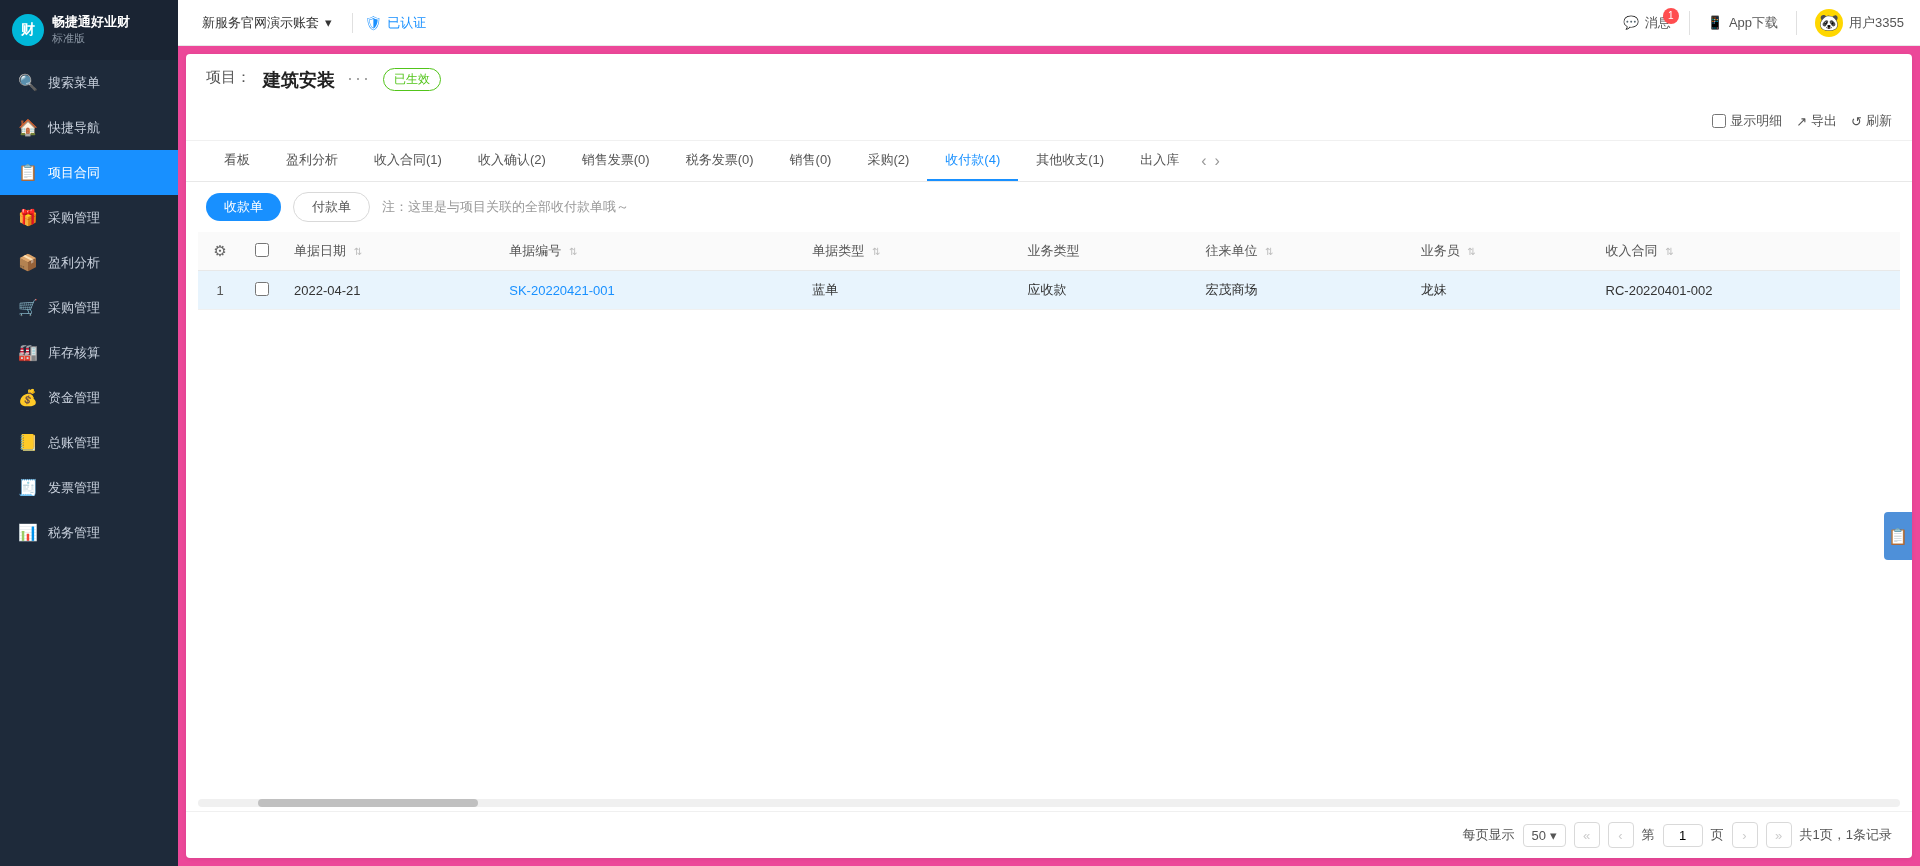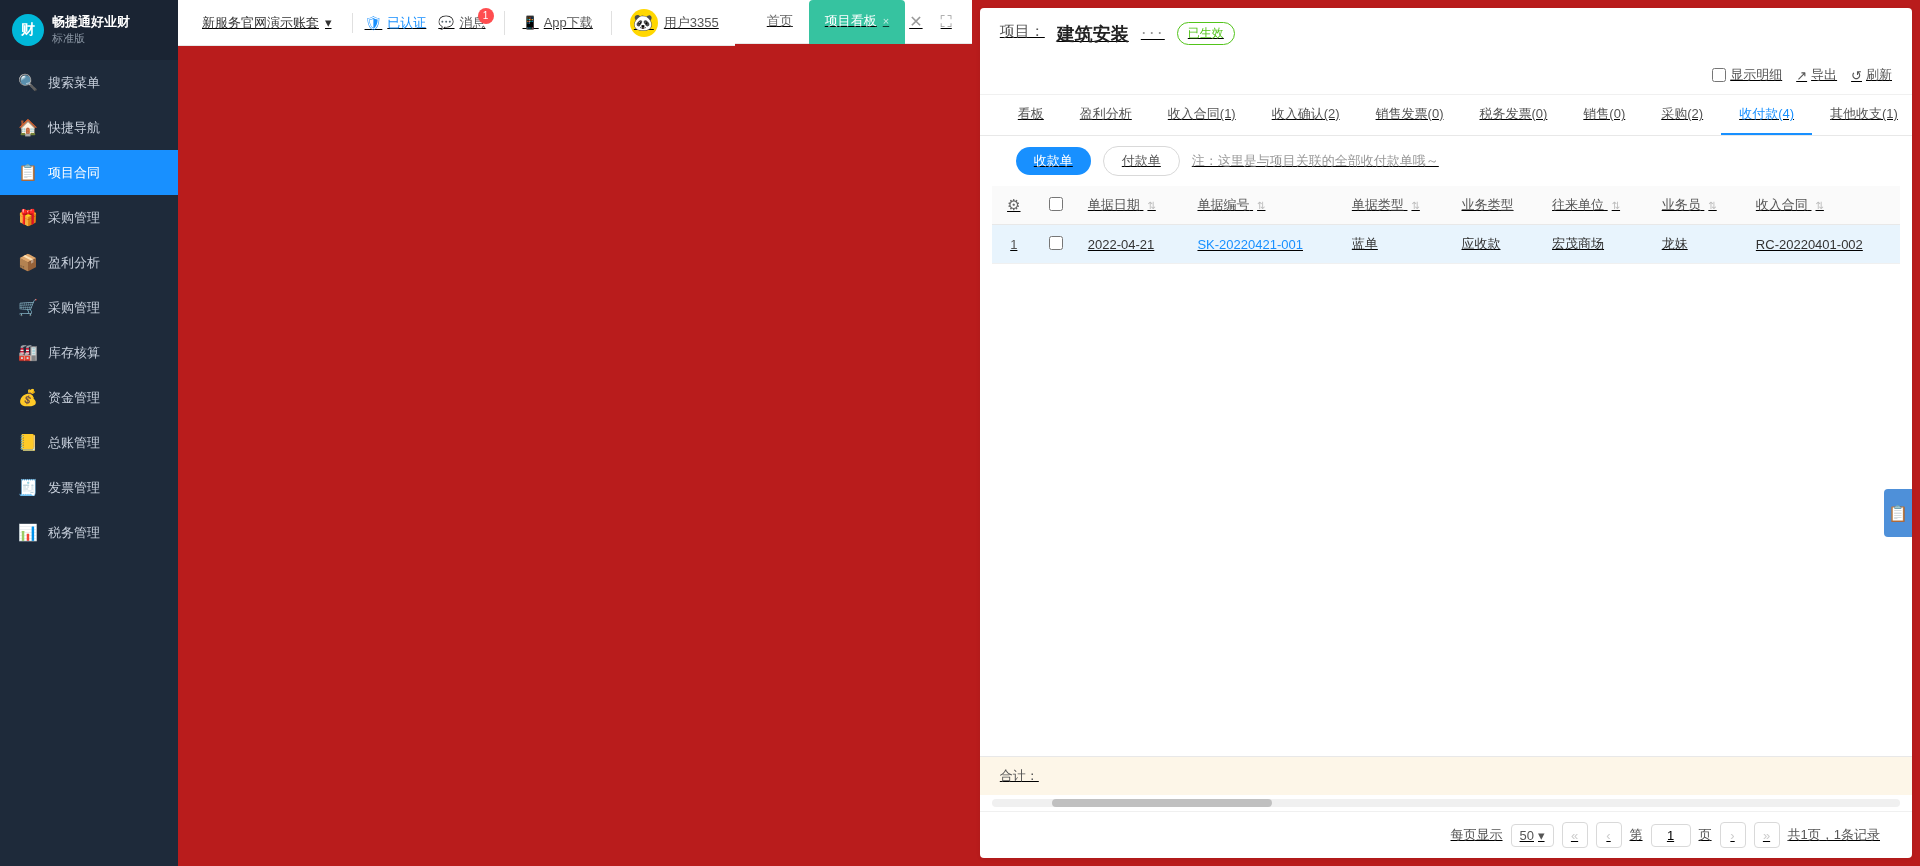--- a/index.html
+++ b/index.html
@@ -53,10 +53,10 @@
     .main {
       flex: 1;
       display: flex;
+      flex-direction: column;
       height: 100%;
       overflow: hidden;
-      background: #b91c1c;
-      text-decoration: underline;
+      background: #ec4899;
     }
 
     

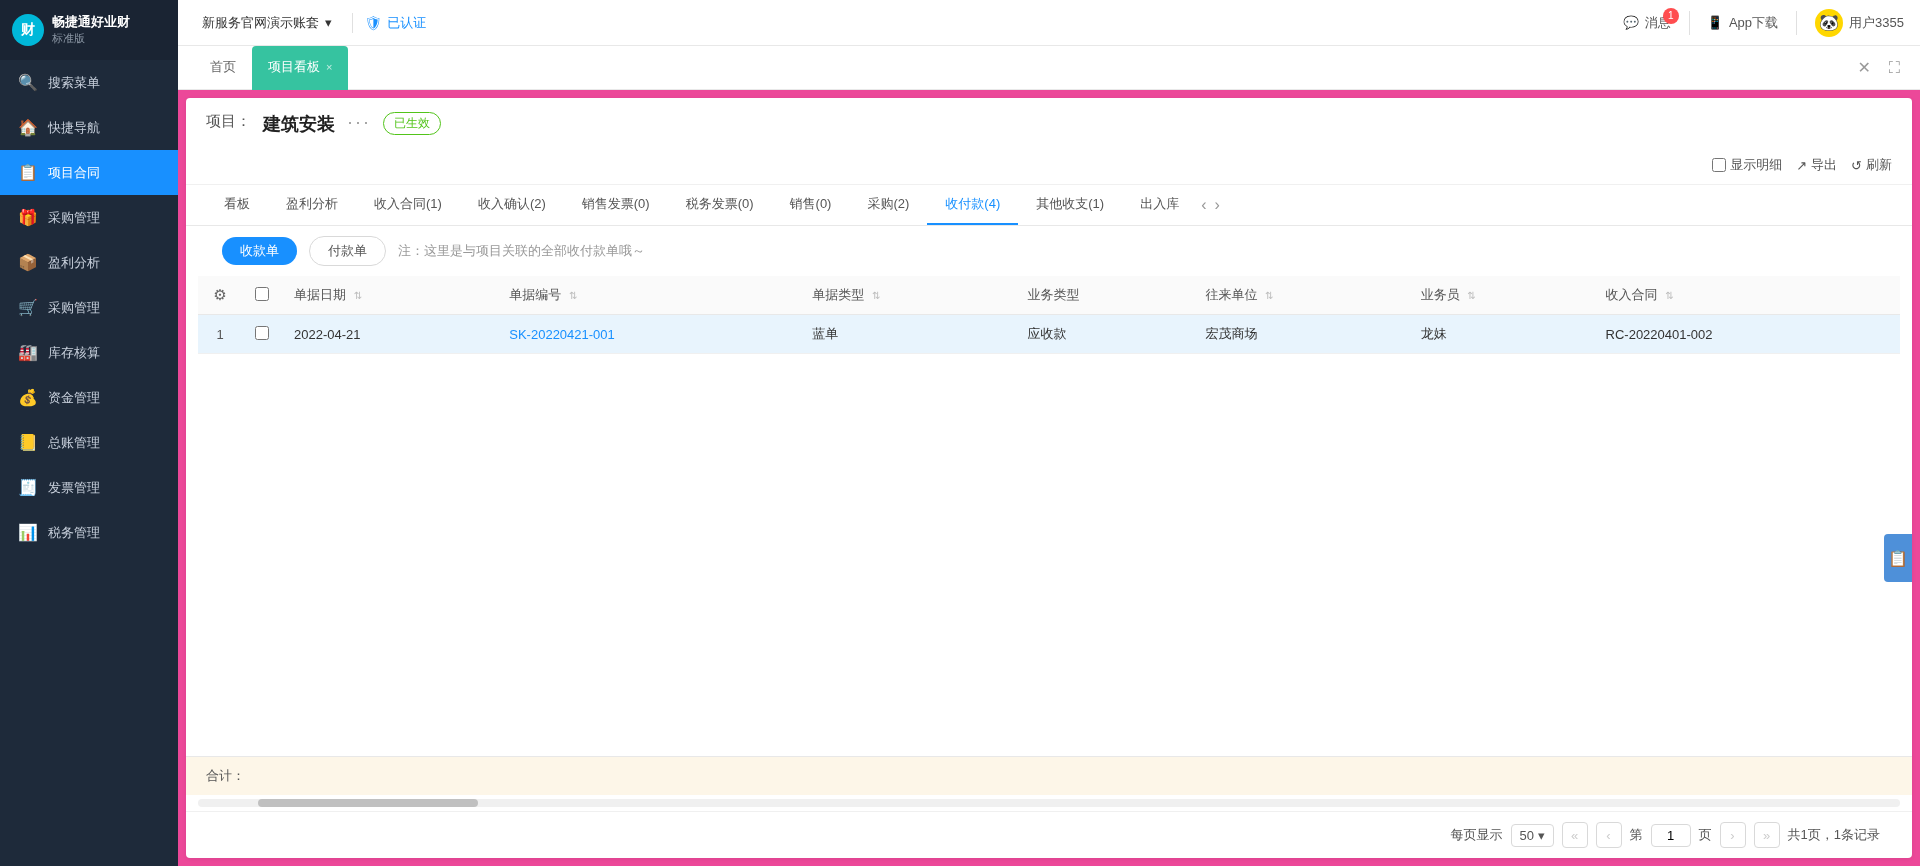--- a/index.html
+++ b/index.html
@@ -374,19 +374,6 @@
     </div>
   </div>
 
-  <div class="tabs-bar">
-    <div class="tab">
-      <span>首页</span>
-    </div>
-    <div class="tab active">
-      <span>项目看板</span>
-      <span class="tab-close">×</span>
-    </div>
-    <div class="tabs-right">
-      <span class="tabs-btn">✕</span>
-      <span class="tabs-btn">⛶</span>
-    </div>
-  </div>
 
   <div class="content" style="position:relative;">
 

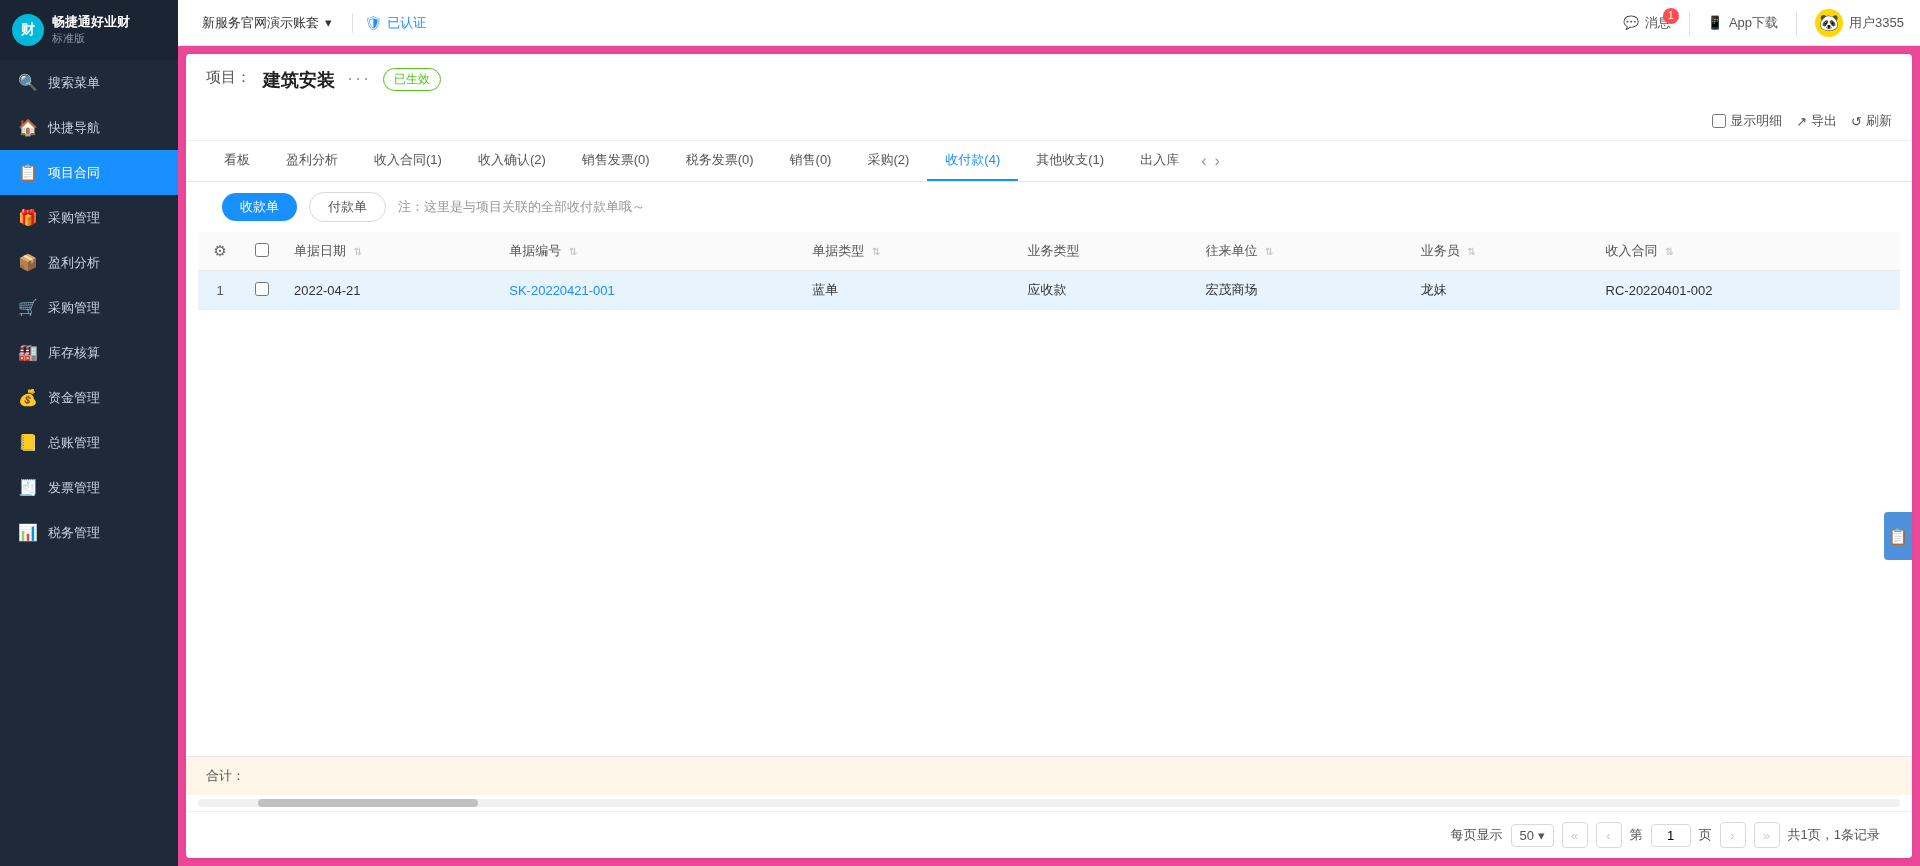--- a/index.html
+++ b/index.html
@@ -176,7 +176,7 @@
     
     .filter-bar {
       display: flex; align-items: center;
-      padding: 10px 36px; gap: 12px;
+      padding: 10px 20px; gap: 12px;
       flex-shrink: 0;
     }
     .filter-btn {

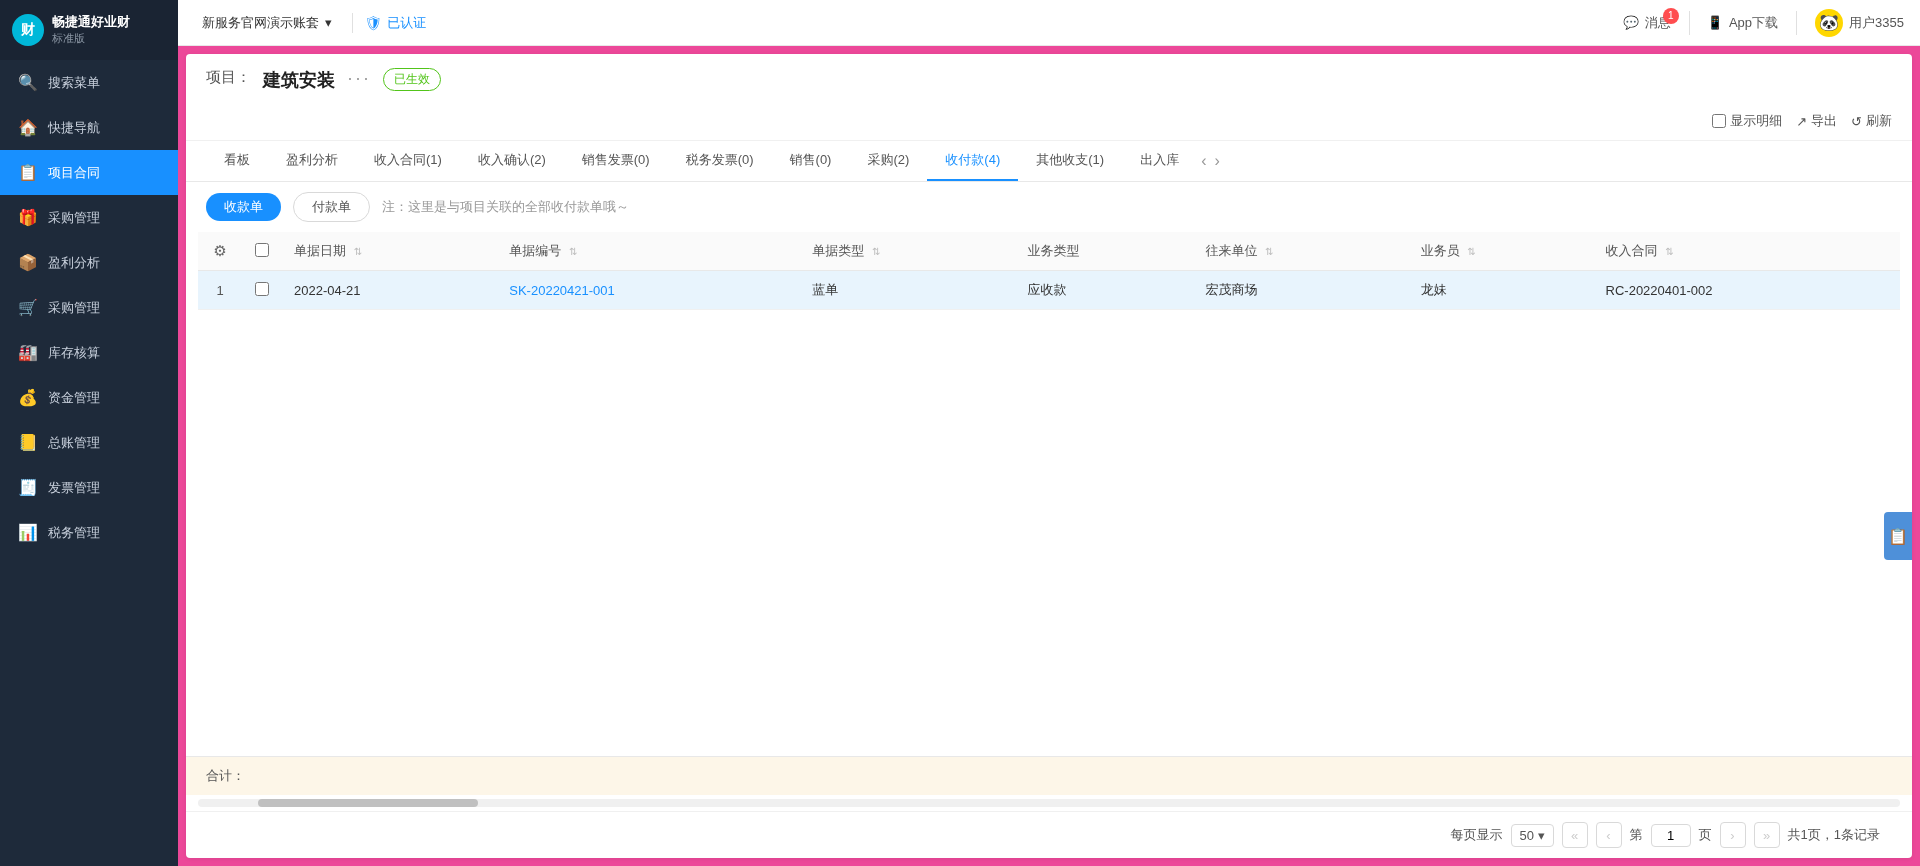--- a/index.html
+++ b/index.html
@@ -503,9 +503,6 @@
       </table>
     </div>
 
-    <div class="total-row">
-      <span>合计：</span>
-    </div>
 
     <div class="scrollbar-row">
       <div class="h-scrollbar">

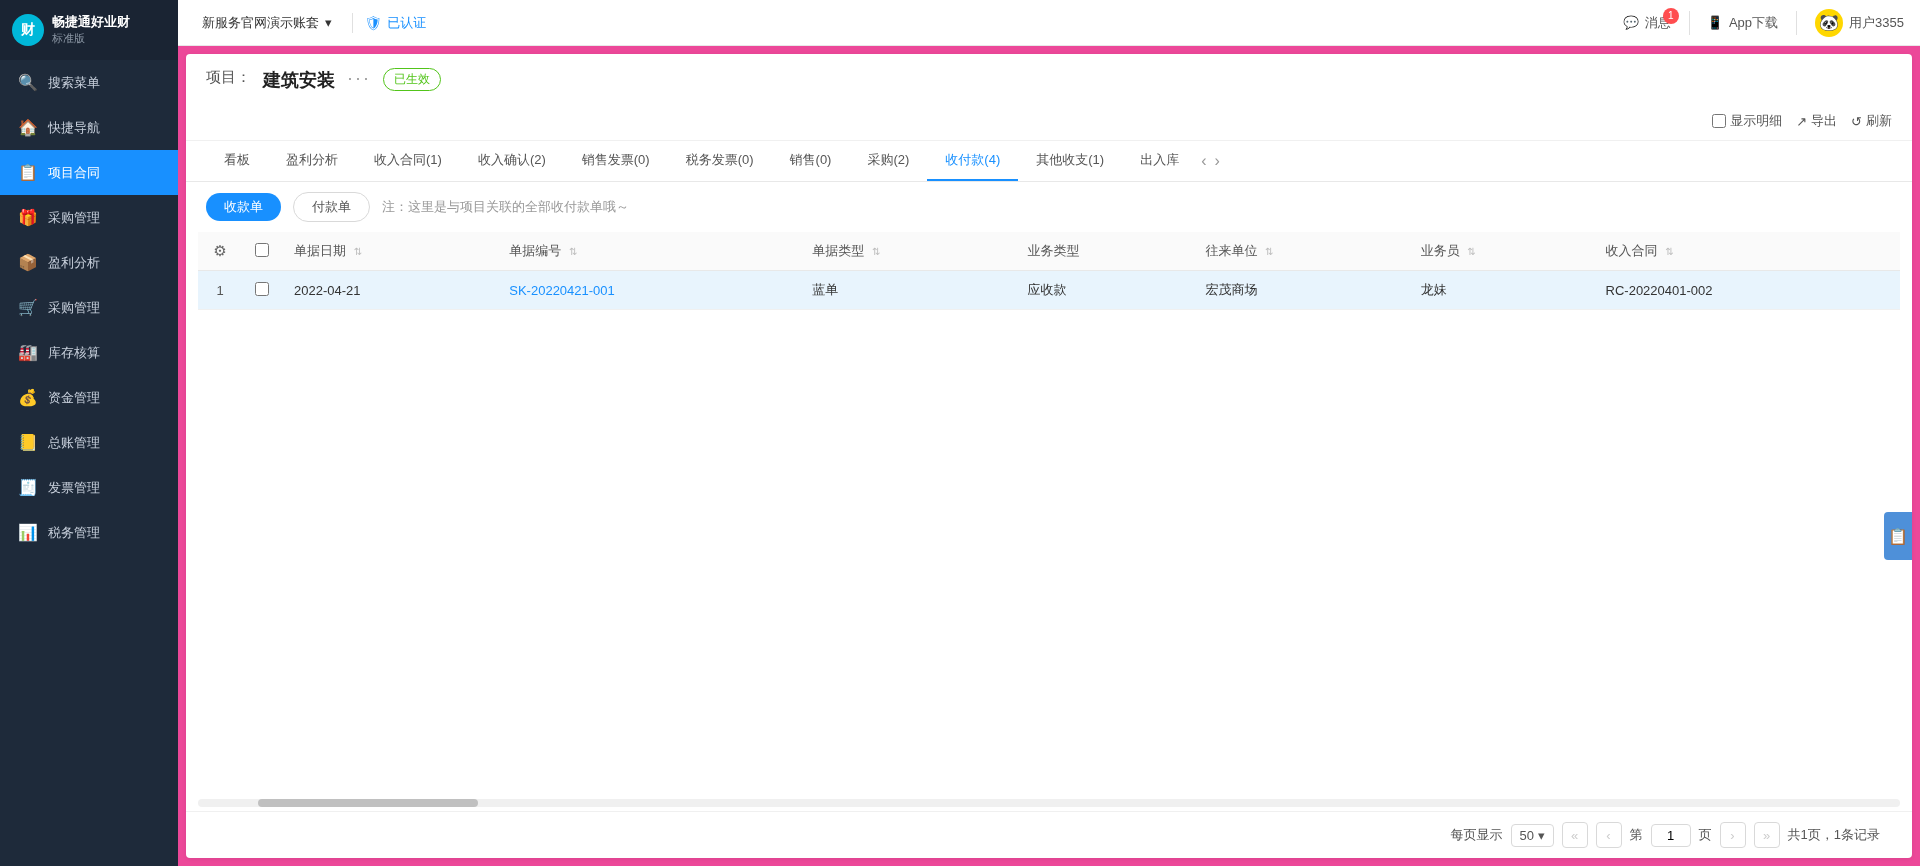--- a/index.html
+++ b/index.html
@@ -246,7 +246,7 @@
     
     .pagination {
       display: flex; align-items: center; justify-content: flex-end;
-      padding: 10px 32px; gap: 8px;
+      padding: 10px 20px; gap: 8px;
       border-top: 1px solid #f0f0f0;
       font-size: 13px; color: #555;
       flex-shrink: 0;

